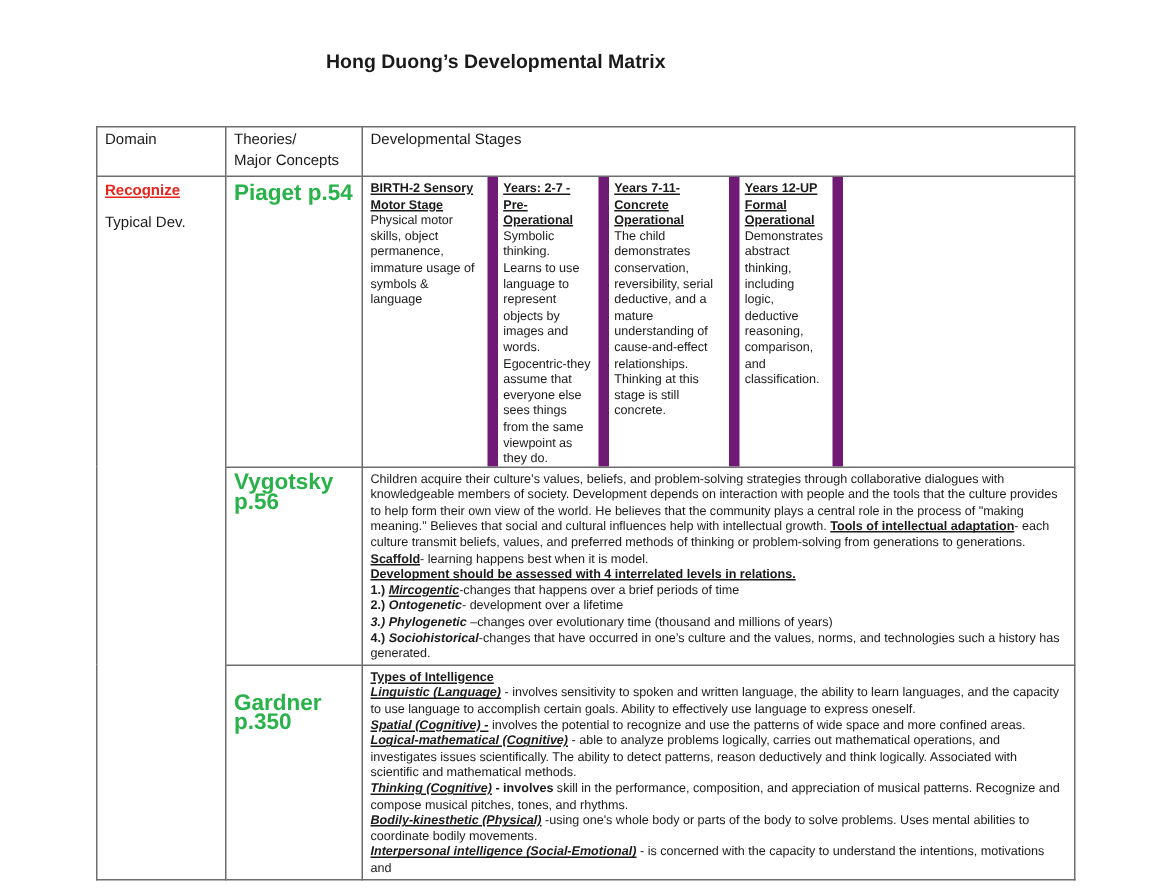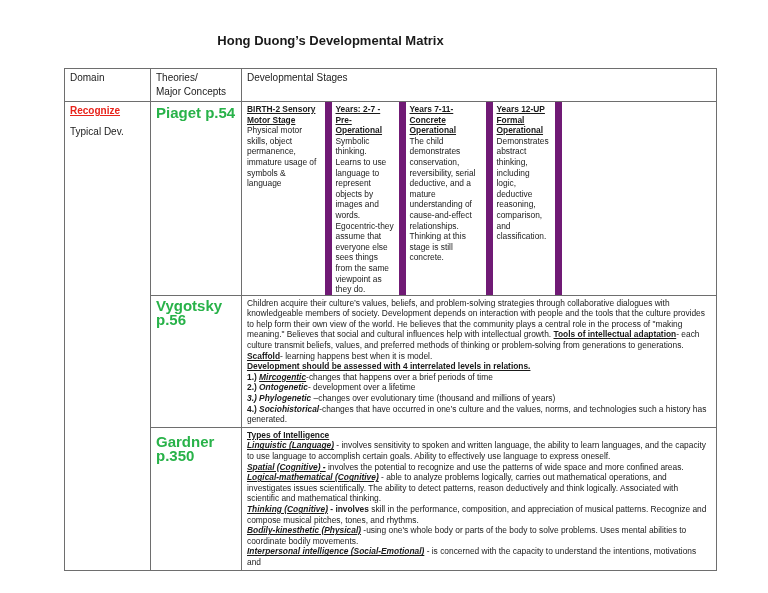--- a/index.html
+++ b/index.html
@@ -12,7 +12,7 @@
   }
 
   table.matrix {
-    position: absolute; left: 64px; top: 68px; width: 652px;
+    position: absolute; left: 64px; top: 84px; width: 652px;
     border-collapse: collapse; table-layout: fixed;
     font-size: 8.4px; line-height: 10.6px;
   }

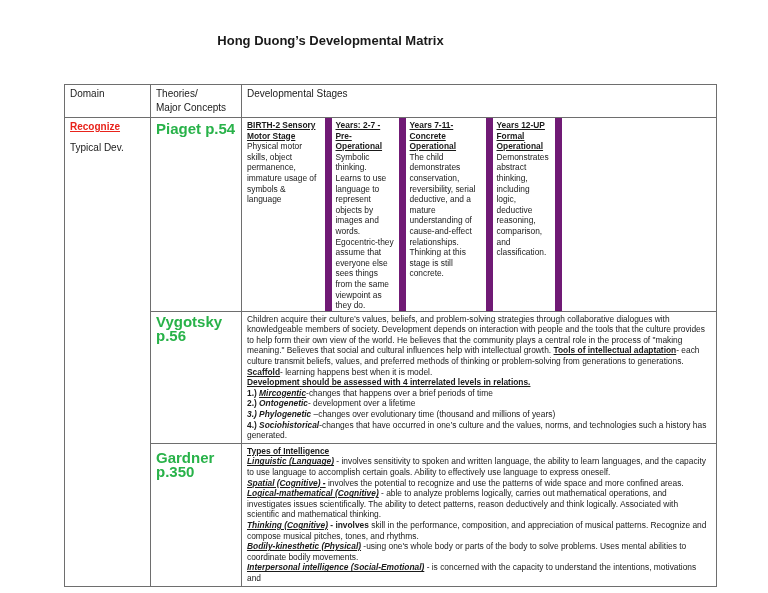--- a/index.html
+++ b/index.html
@@ -119,7 +119,7 @@
     </tr>
 
     <tr>
-      <td style="padding-top:7px;">
+      <td style="padding-top:18px;">
         <span class="theory">Gardner  p.350</span>
       </td>
       <td>

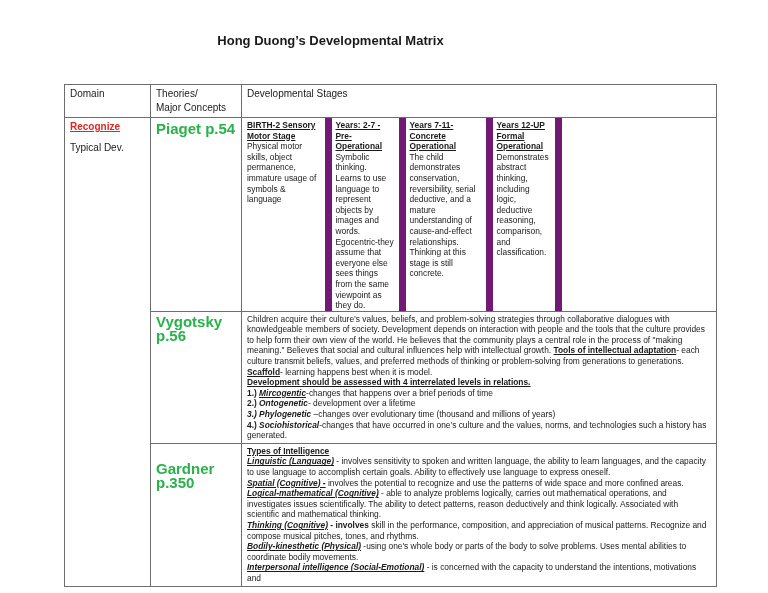--- a/index.html
+++ b/index.html
@@ -126,7 +126,7 @@
         <div class="u">Types of Intelligence</div>
         <div><span class="biu">Linguistic (Language)</span><span> - involves sensitivity to spoken and written language, the ability to learn languages, and the capacity to use language to accomplish certain goals. Ability to effectively use language to express oneself.</span></div>
         <div><span class="biu">Spatial (Cognitive) -</span><span> involves the potential to recognize and use the patterns of wide space and more confined areas.</span></div>
-        <div><span class="biu">Logical-mathematical (Cognitive)</span><span> - able to analyze problems logically, carries out mathematical operations, and investigates issues scientifically. The ability to detect patterns, reason deductively and think logically.  Associated with scientific and mathematical thinking.</span></div>
+        <div><span class="biu">Logical-mathematical (Cognitive)</span><span> - able to analyze problems logically, carries out mathematical operations, and investigates issues scientifically. The ability to detect patterns, reason deductively and think logically.  Associated with scientific and mathematical methods.</span></div>
         <div><span class="biu">Thinking (Cognitive)</span><span class="b"> - involves</span><span> skill in the performance, composition, and appreciation of musical patterns. Recognize and compose musical pitches, tones, and rhythms.</span></div>
         <div><span class="biu">Bodily-kinesthetic (Physical)</span><span> -using one's whole body or parts of the body to solve problems. Uses mental abilities to coordinate bodily movements.</span></div>
         <div><span class="biu">Interpersonal intelligence (Social-Emotional)</span><span> - is concerned with the capacity to understand the intentions, motivations and</span></div>

